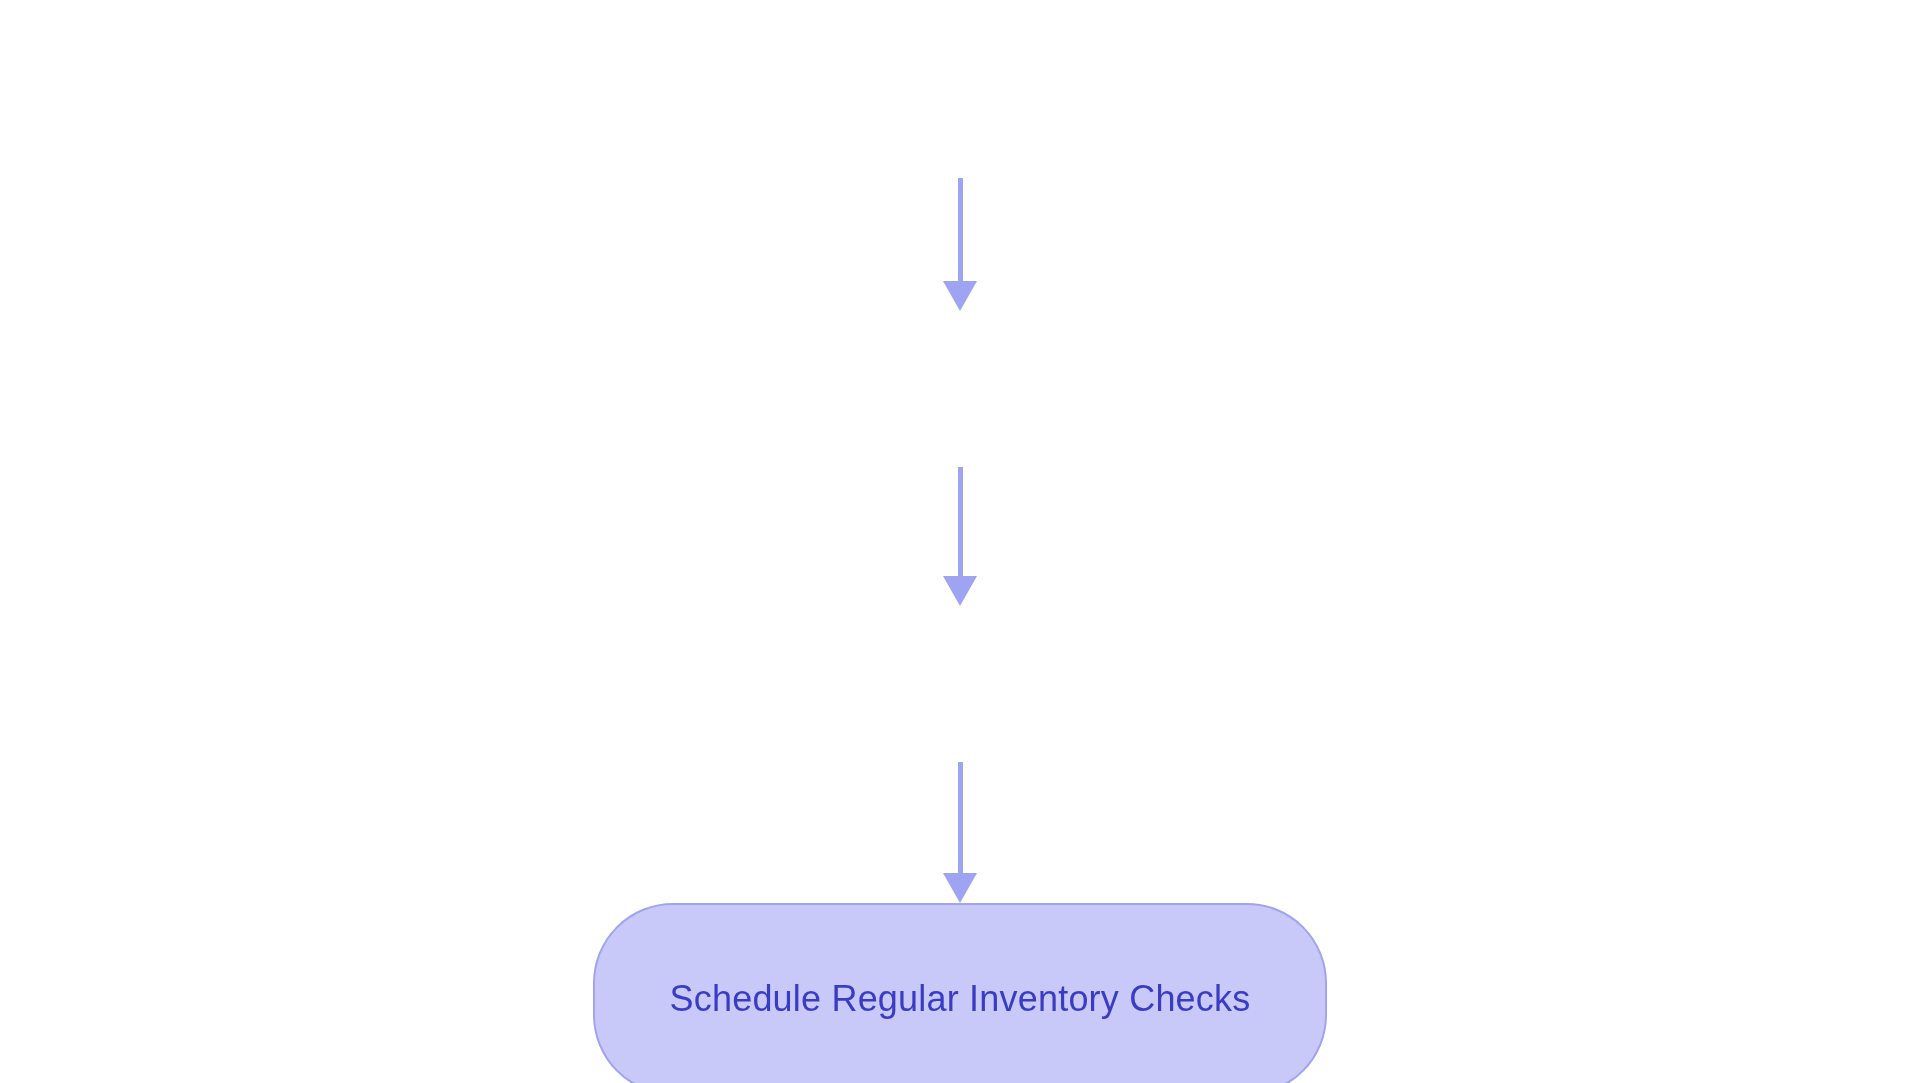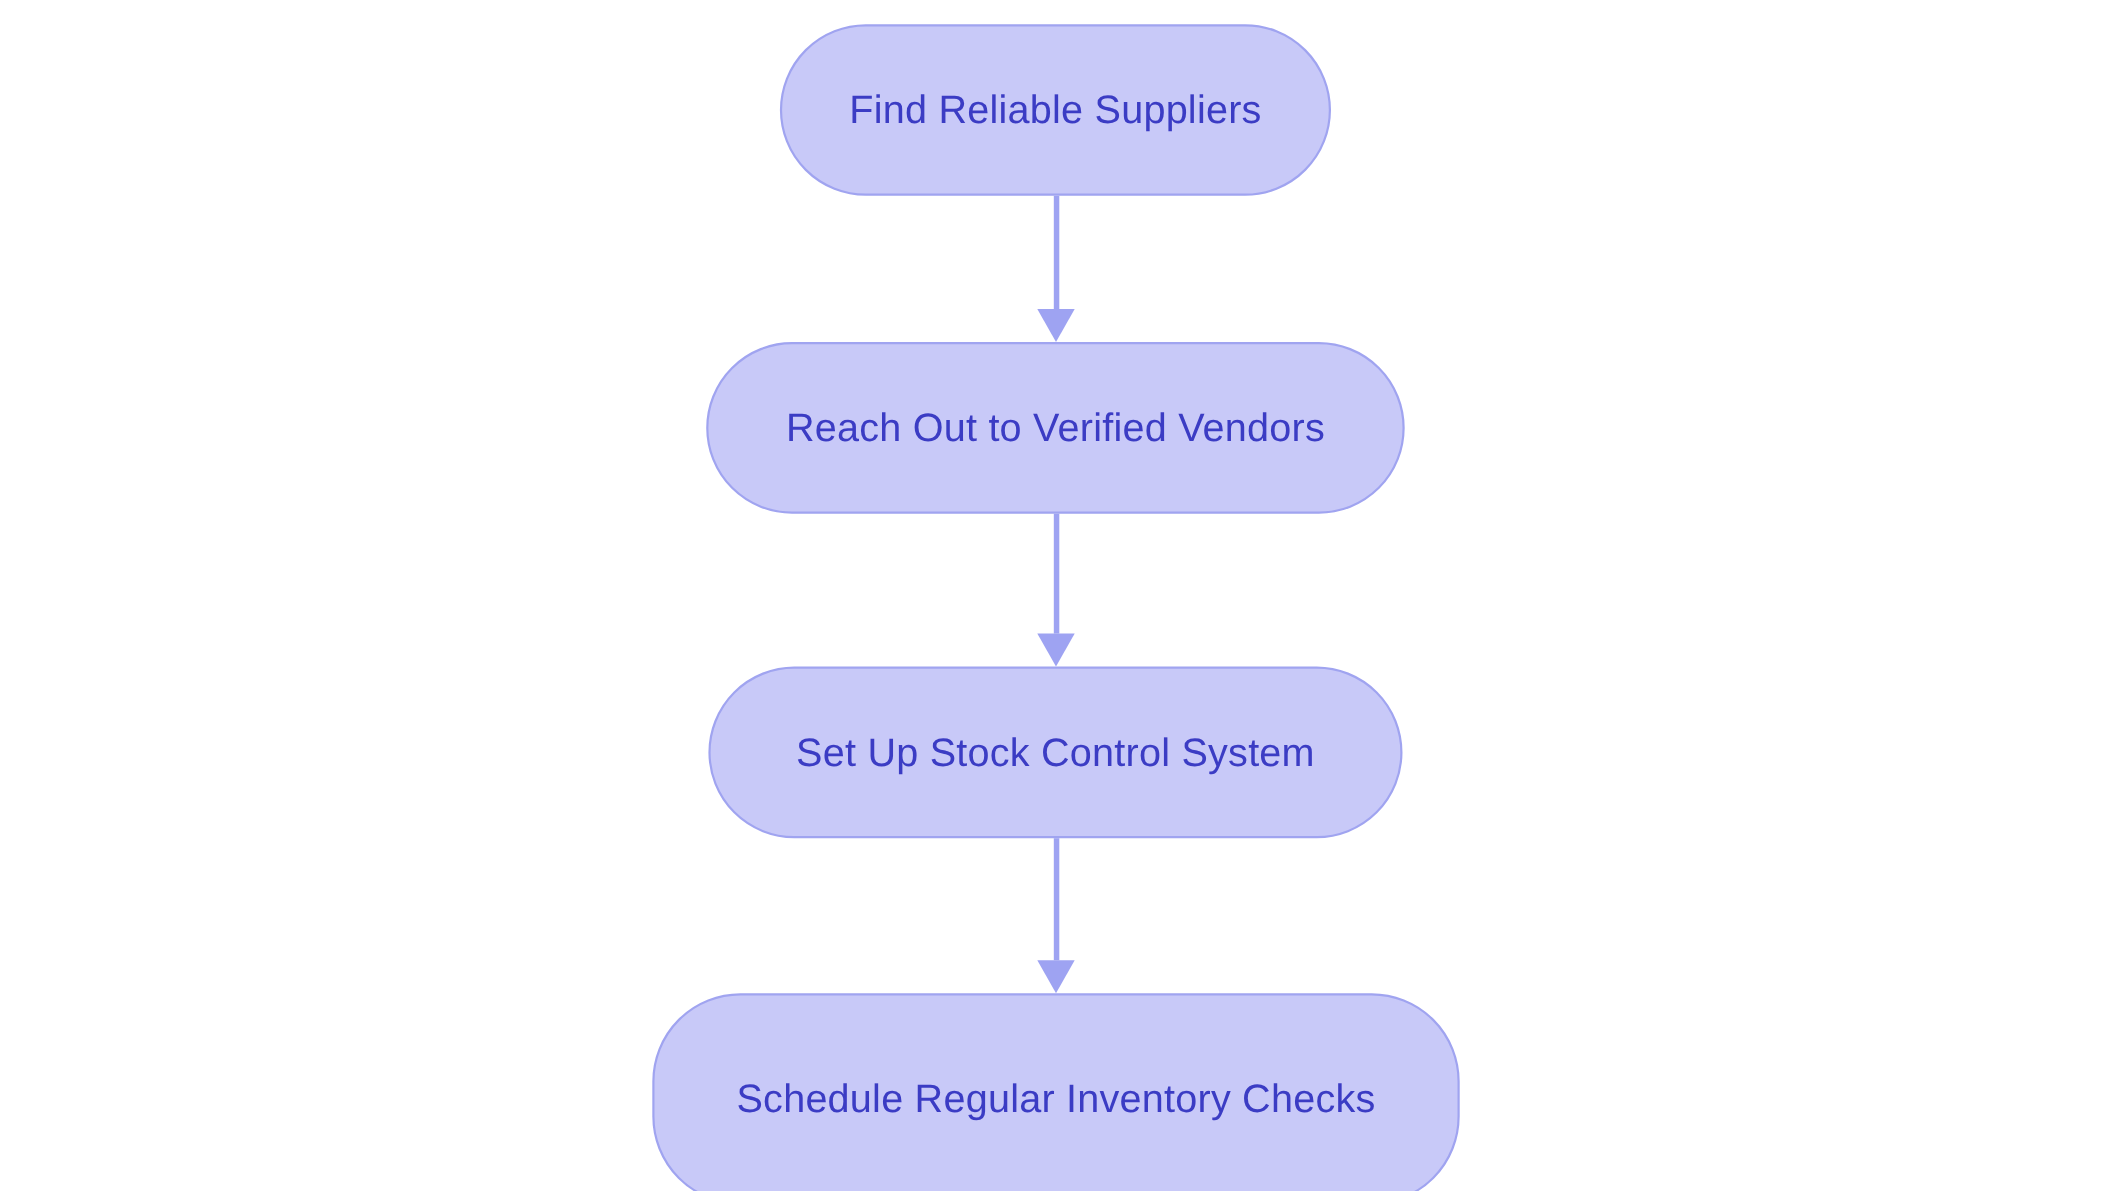--- a/index.html
+++ b/index.html
@@ -72,9 +72,6 @@
 
 <div class="canvas">
 
-  <div class="node n1">
-    <span>Find Reliable Suppliers</span>
-  </div>
 
   <div class="arrow a1">
     <div class="shaft"></div>

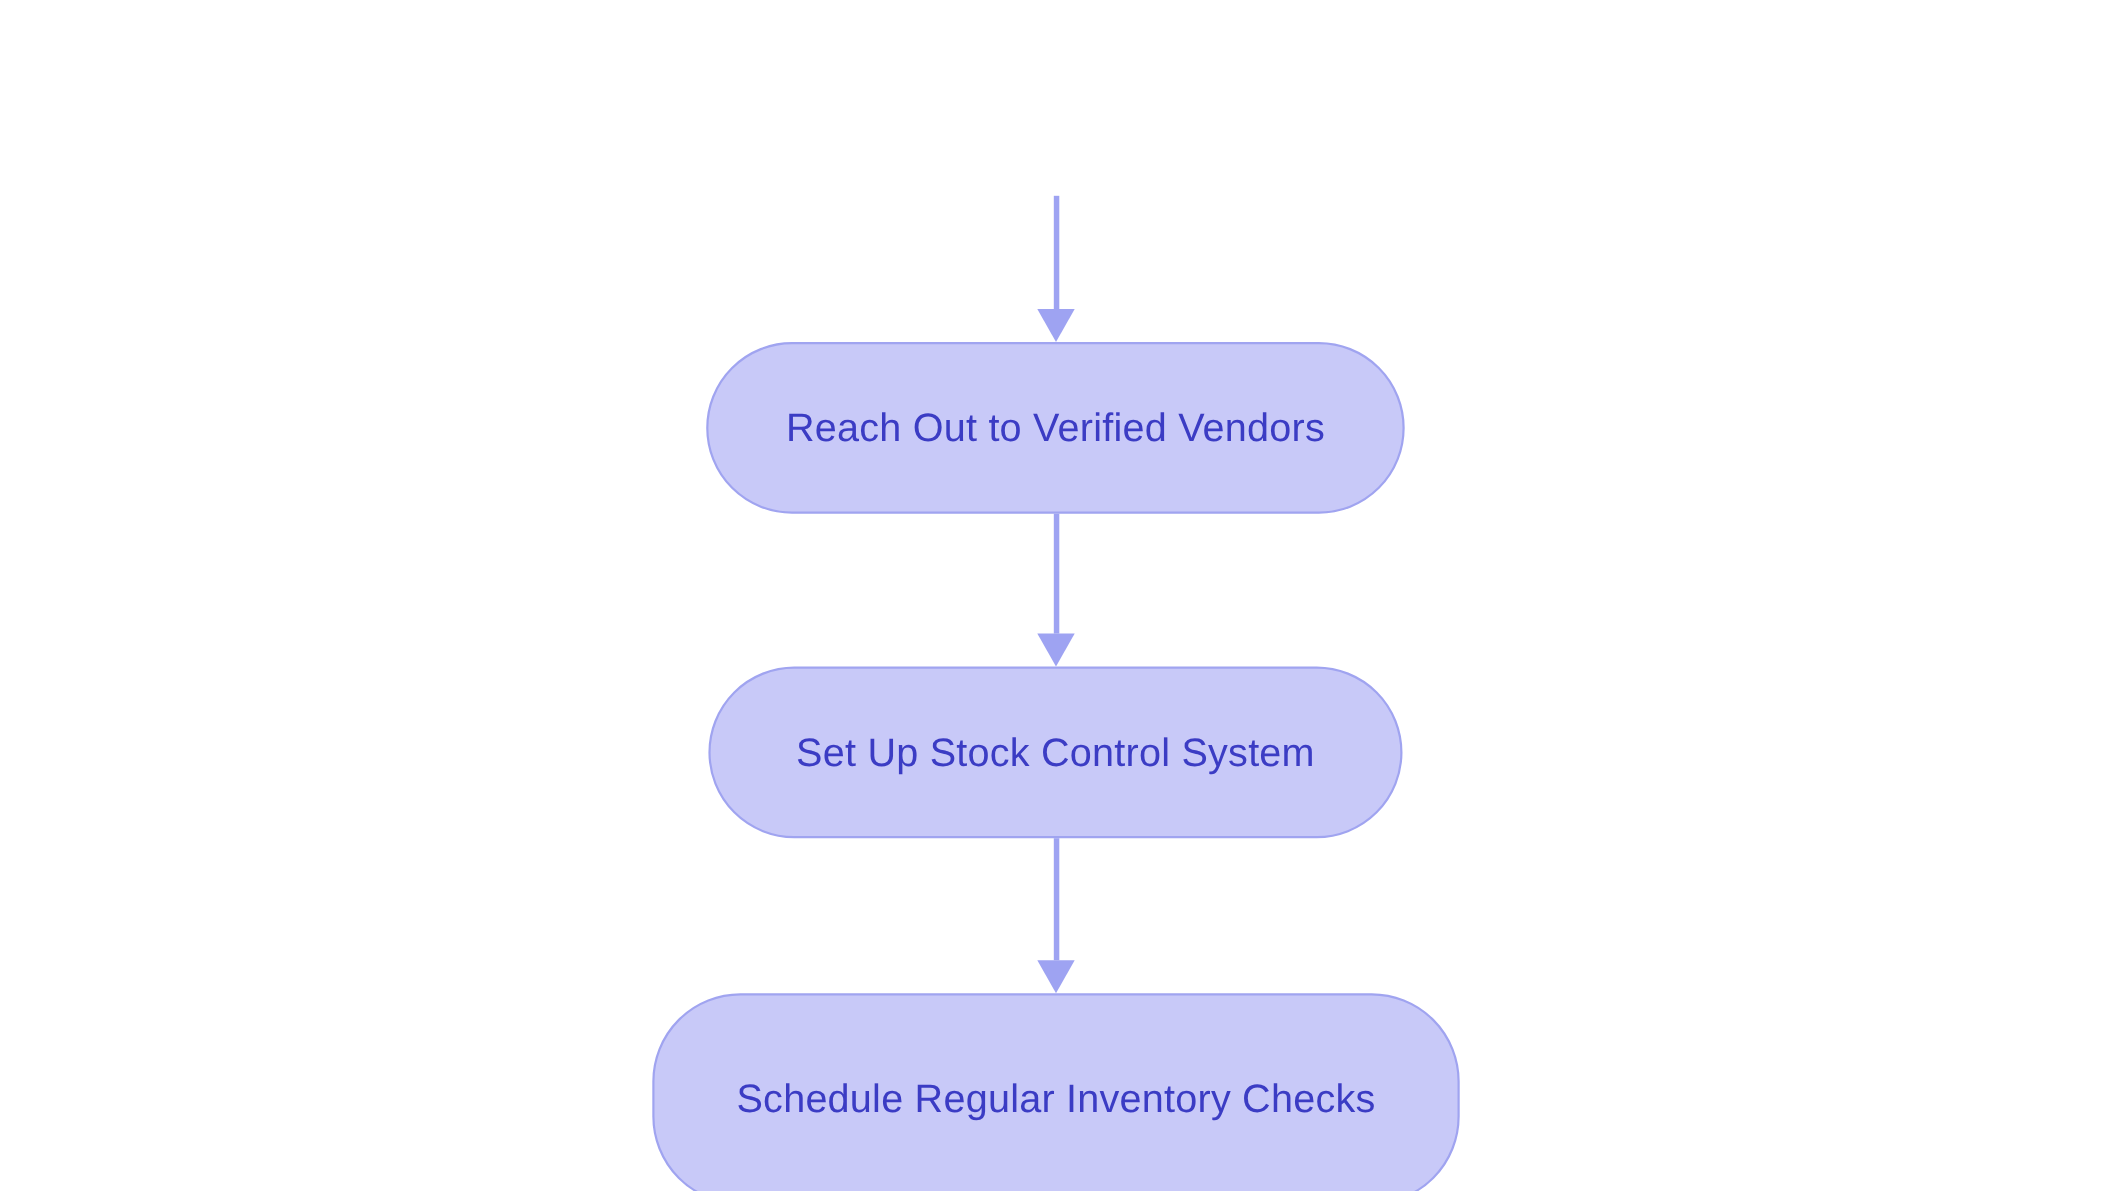--- a/index.html
+++ b/index.html
@@ -78,9 +78,6 @@
     <div class="head"></div>
   </div>
 
-  <div class="node n2">
-    <span>Reach Out to Verified Vendors</span>
-  </div>
 
   <div class="arrow a2">
     <div class="shaft"></div>

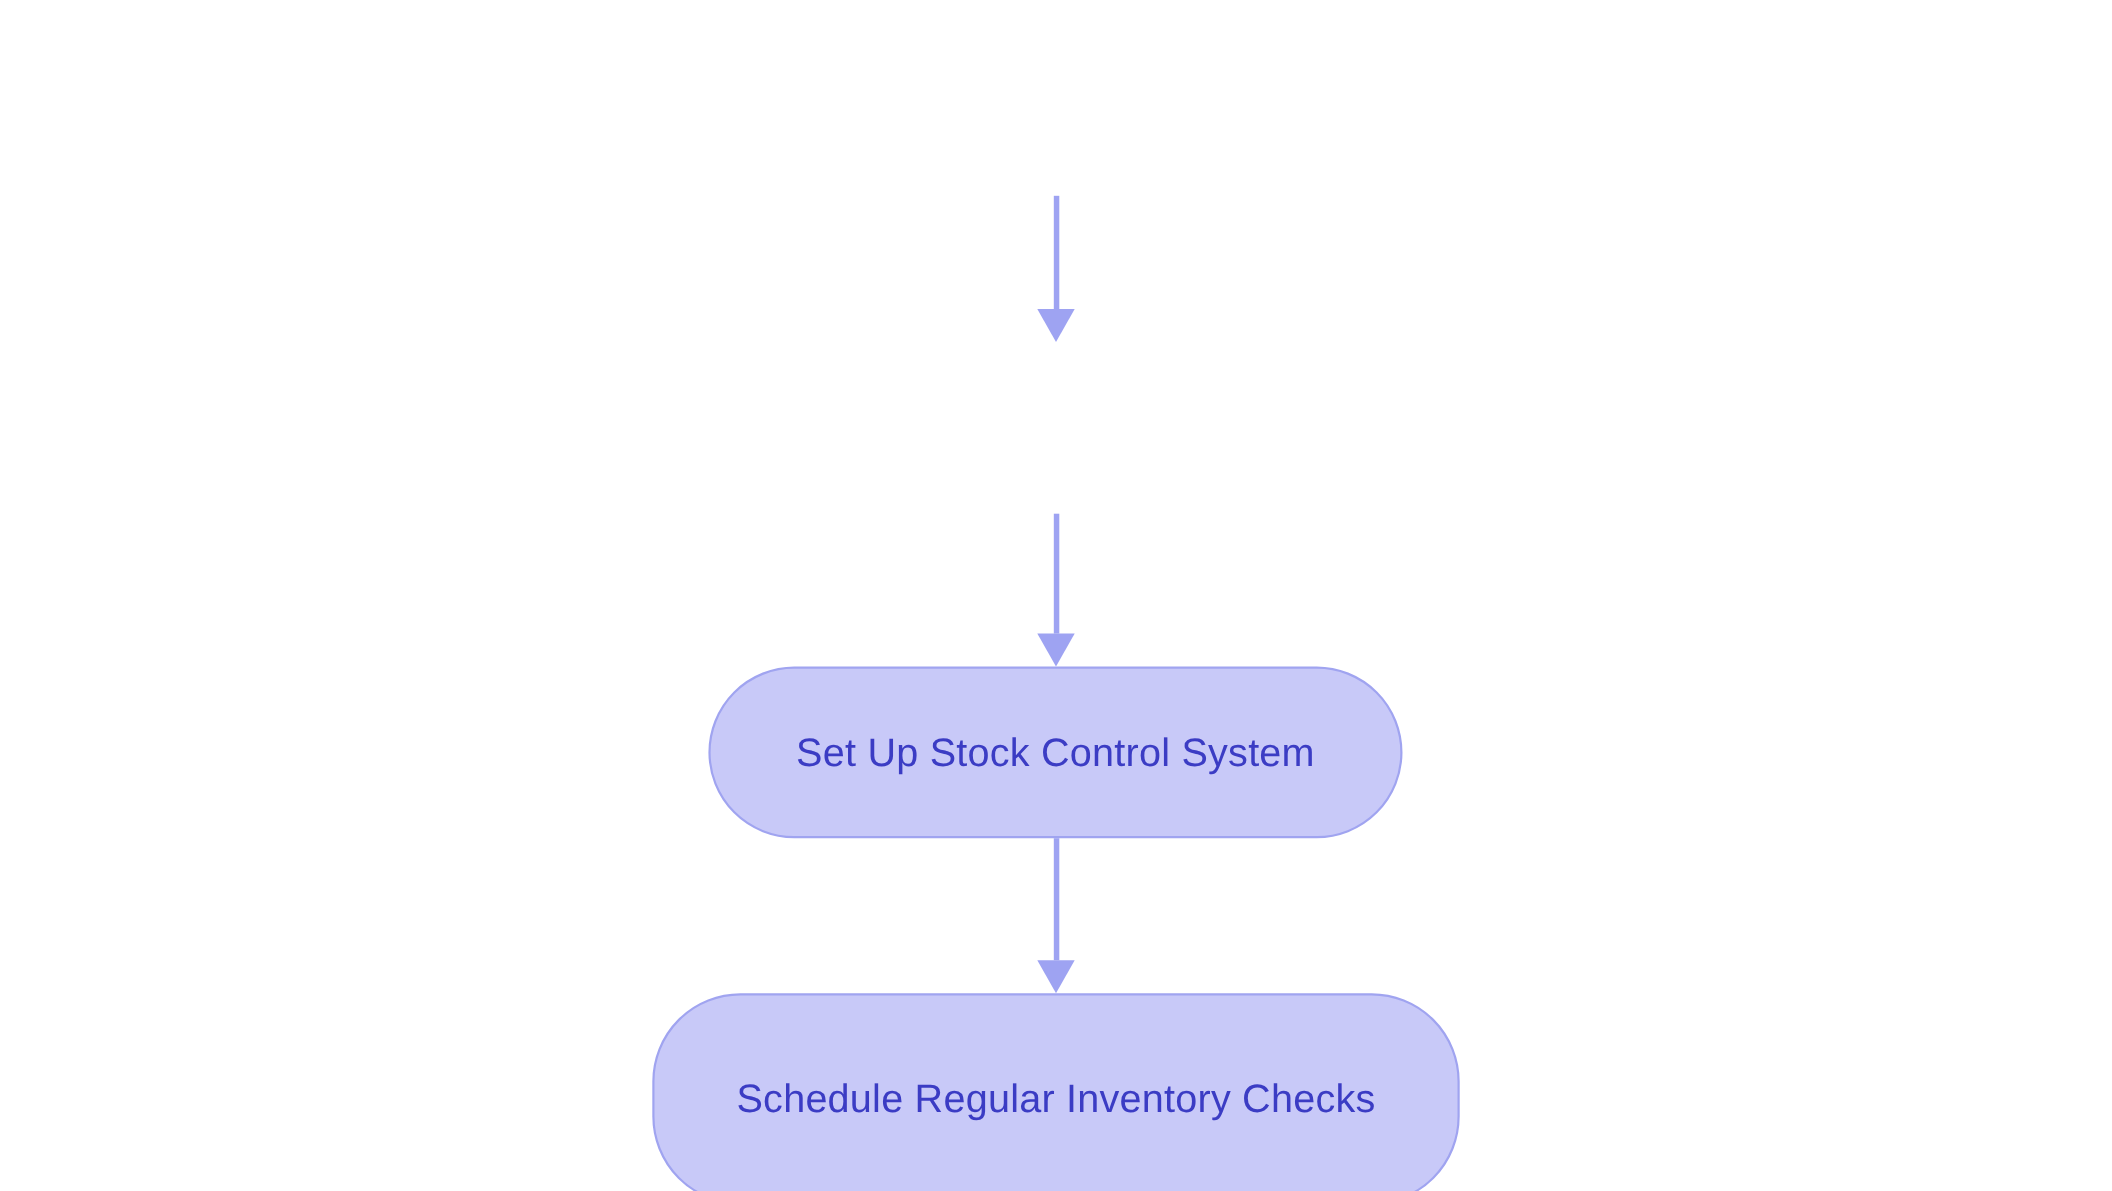--- a/index.html
+++ b/index.html
@@ -84,9 +84,6 @@
     <div class="head"></div>
   </div>
 
-  <div class="node n3">
-    <span>Set Up Stock Control System</span>
-  </div>
 
   <div class="arrow a3">
     <div class="shaft"></div>

